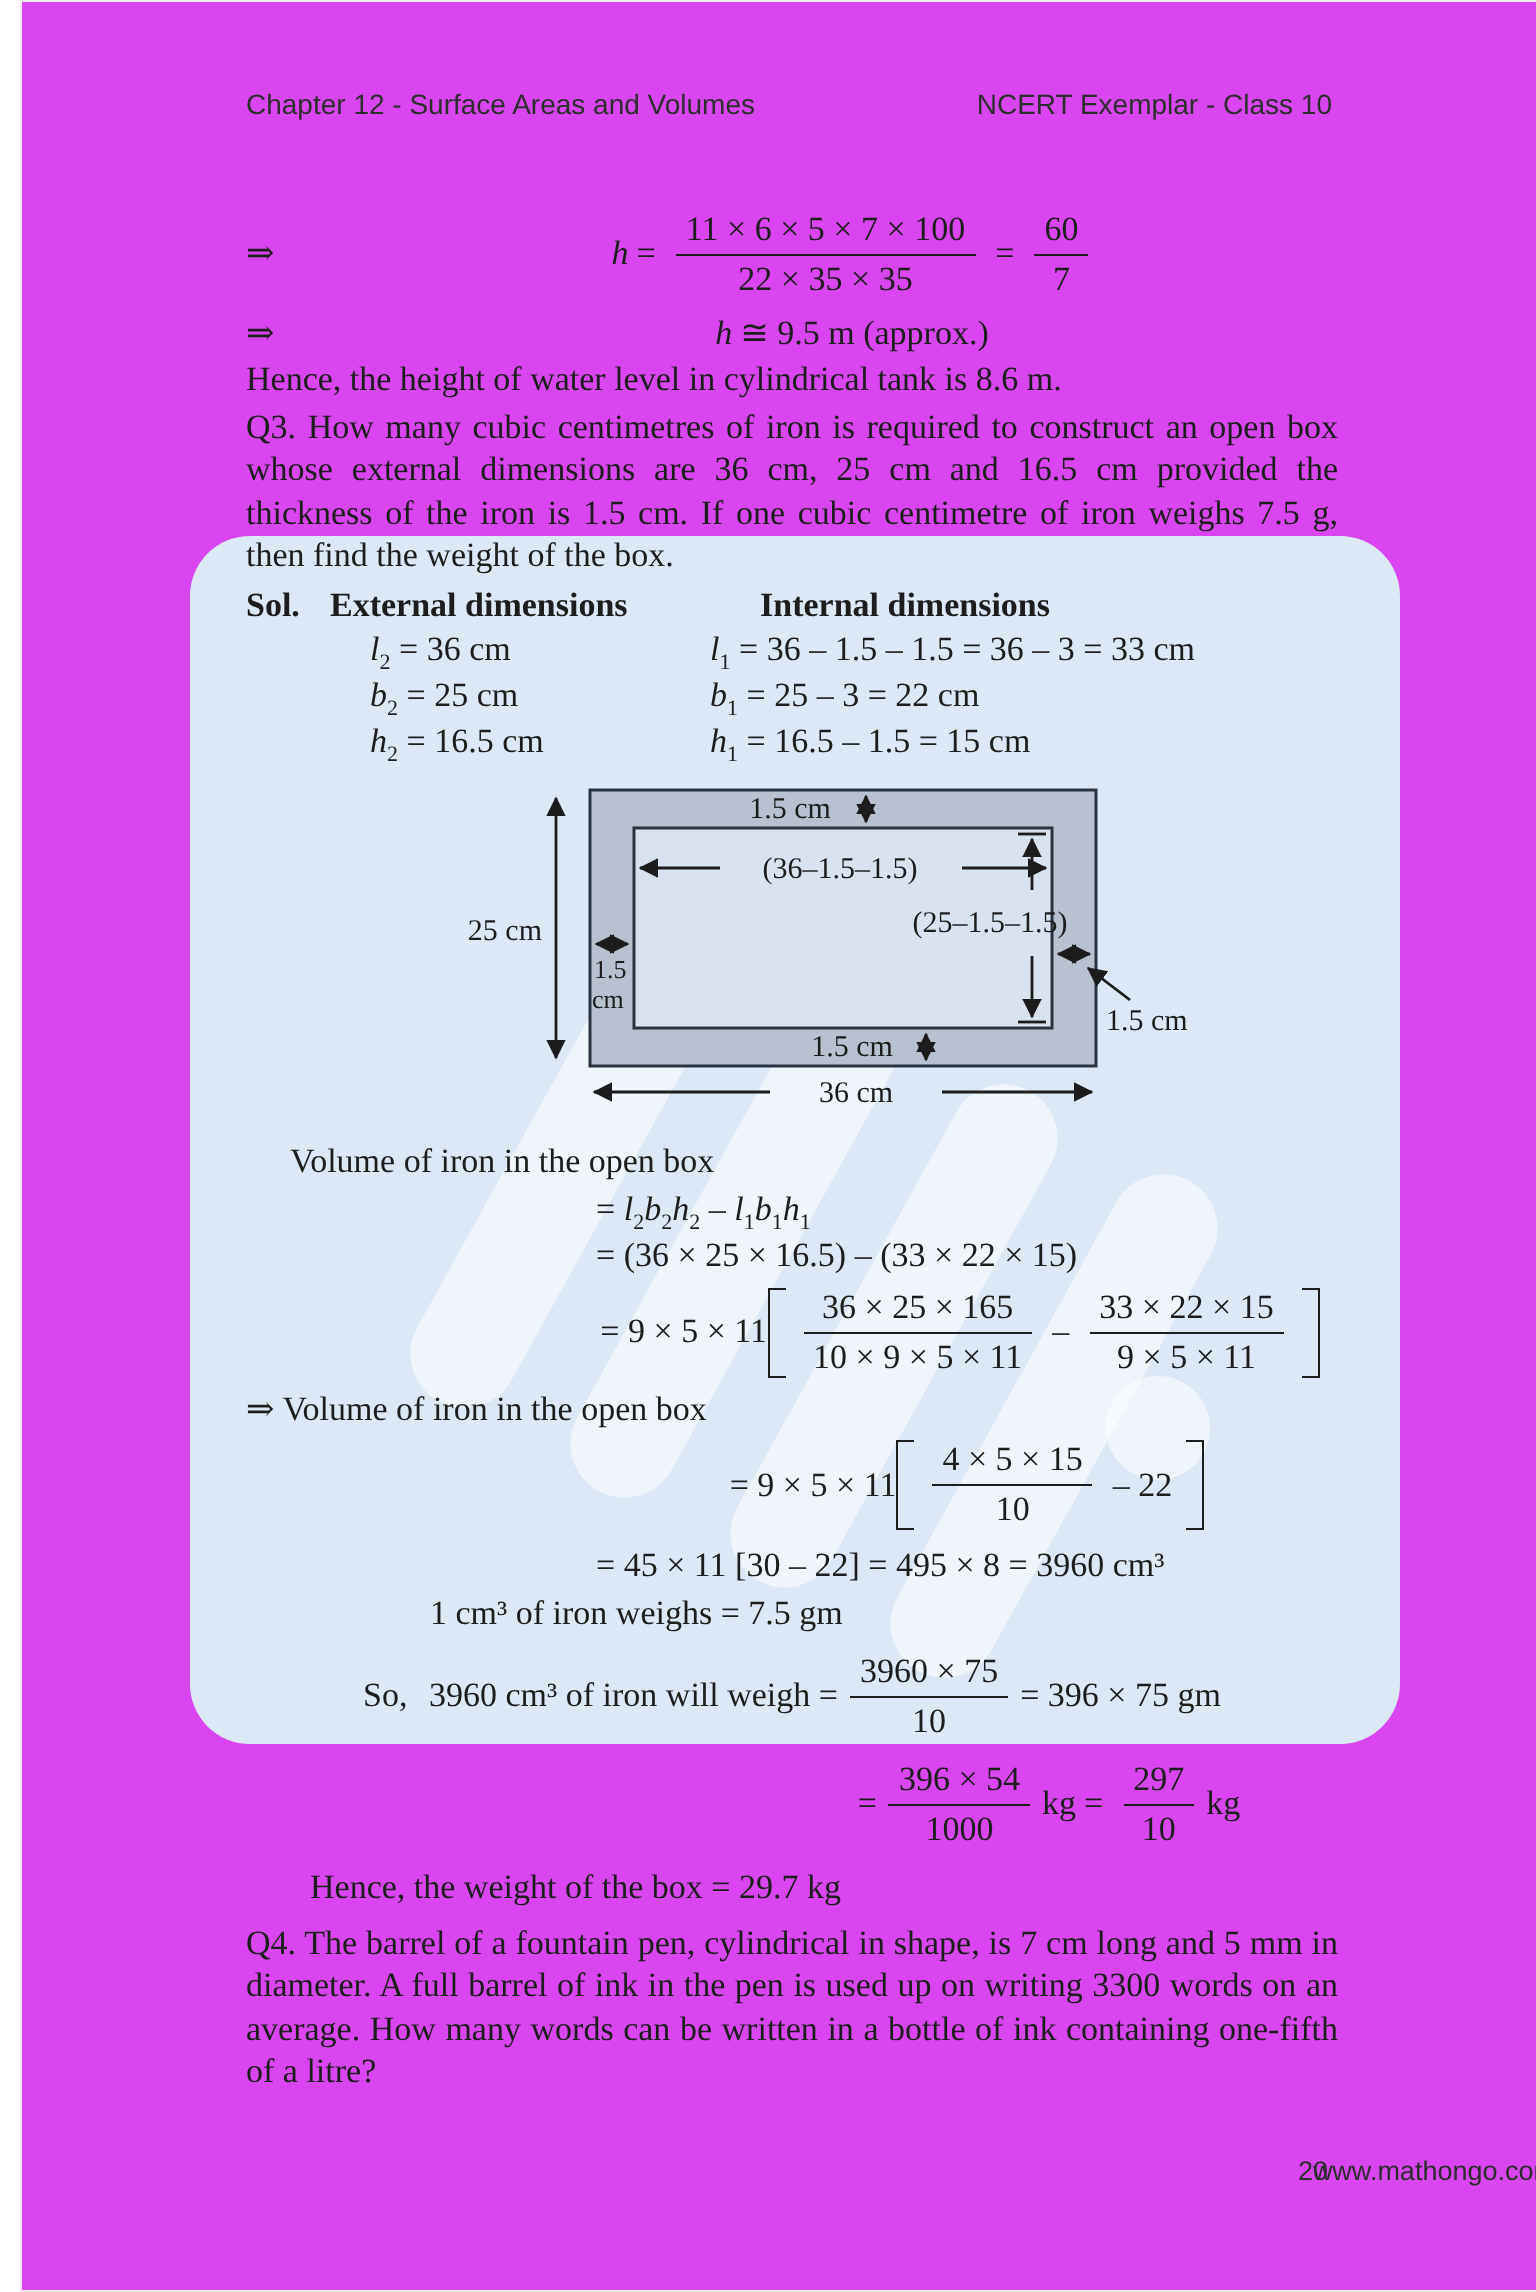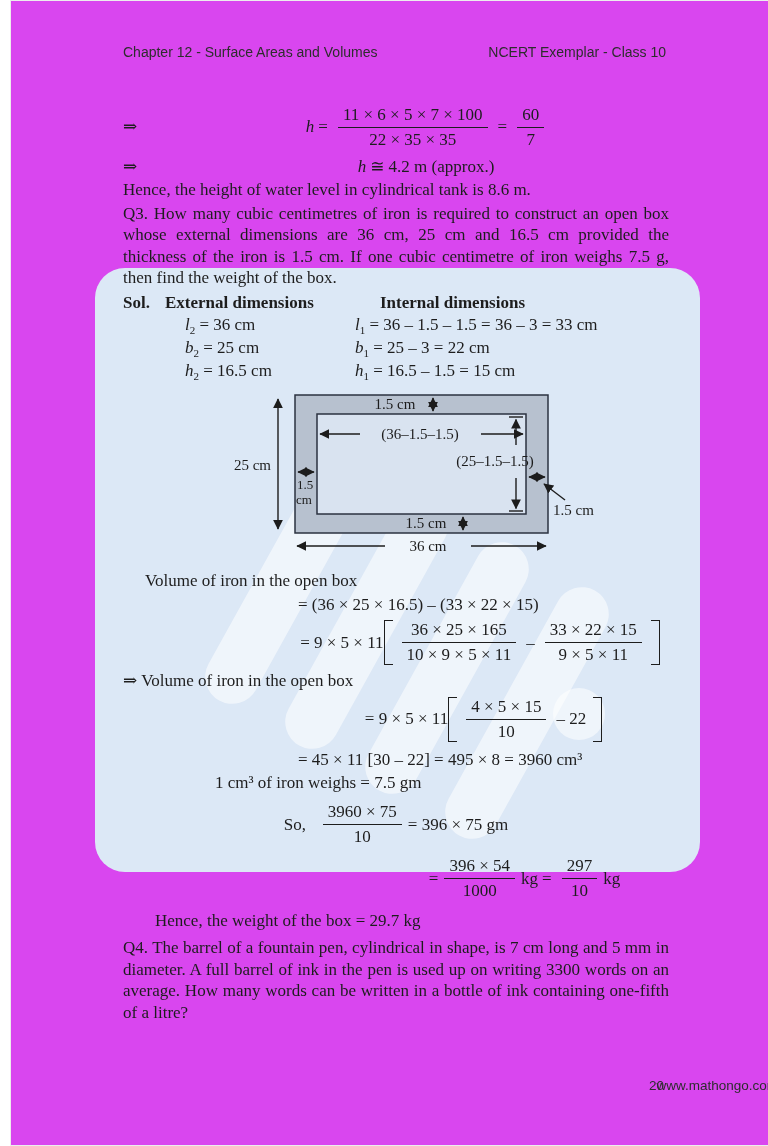--- a/index.html
+++ b/index.html
@@ -96,7 +96,7 @@
       <span class="arr">⇒</span>
       <span class="ctr">
         <span class="it">h</span>
-        <span class="sp">≅ 4.2 m (approx.)</span>
+        <span class="sp">≅ 9.5 m (approx.)</span>
       </span>
     </div>
 

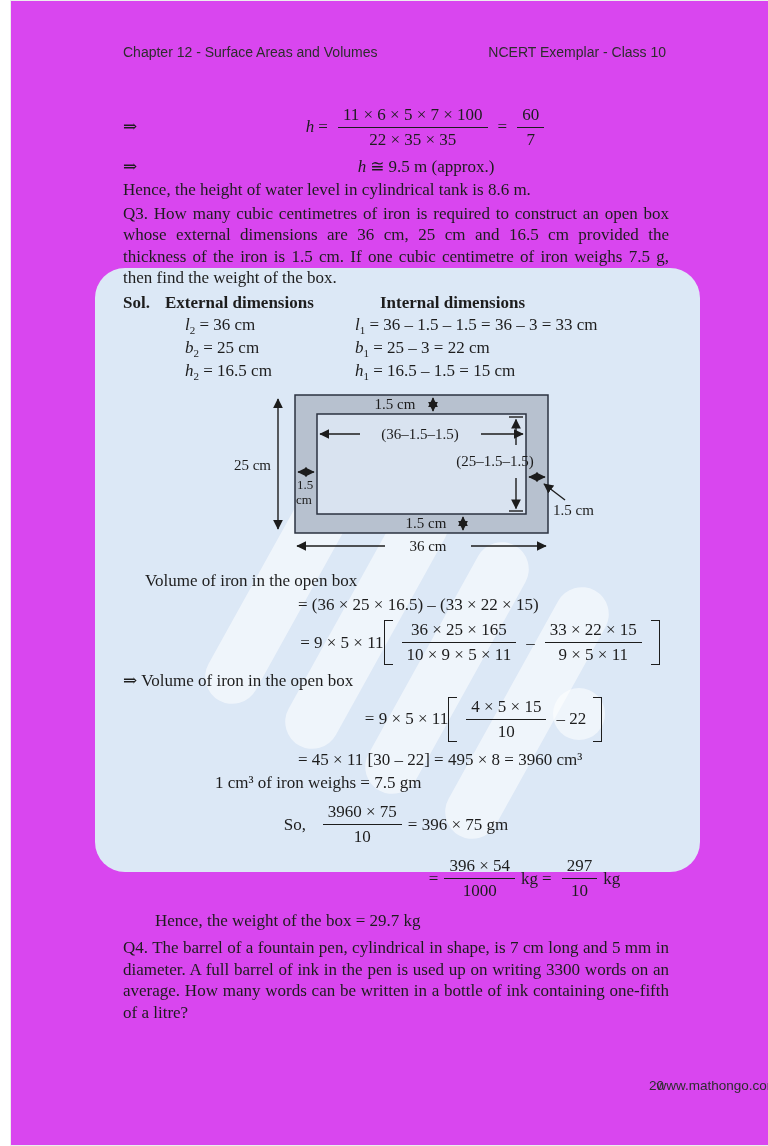--- a/index.html
+++ b/index.html
@@ -169,6 +169,7 @@
     </div>
 
     <div class="ml22 mt2">Volume of iron in the open box</div>
+    <div class="ml175 mt2"><span>= </span><span class="it">l</span><sub>2</sub><span class="it">b</span><sub>2</sub><span class="it">h</span><sub>2</sub><span> – </span><span class="it">l</span><sub>1</sub><span class="it">b</span><sub>1</sub><span class="it">h</span><sub>1</sub></div>
     <div class="ml175 mt2">= (36 × 25 × 16.5) – (33 × 22 × 15)</div>
 
     <div class="flexrow brkrow ml175" style="margin-left:168px;">

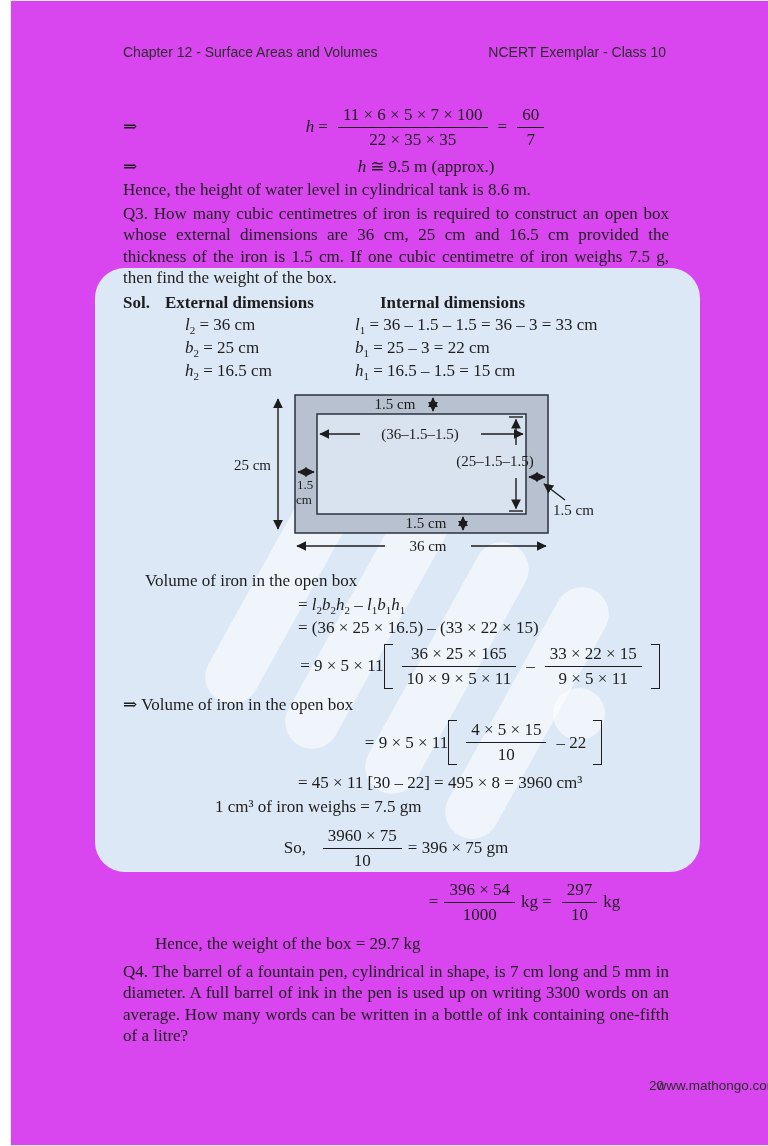--- a/index.html
+++ b/index.html
@@ -205,6 +205,7 @@
 
     <div class="flexrow mt4" style="height:54px;">
       <span class="so-label">So,</span>
+      <span>3960 cm³ of iron will weigh  =</span>
       <span class="frac">
         <span class="num">3960 × 75</span>
         <span class="den">10</span>

